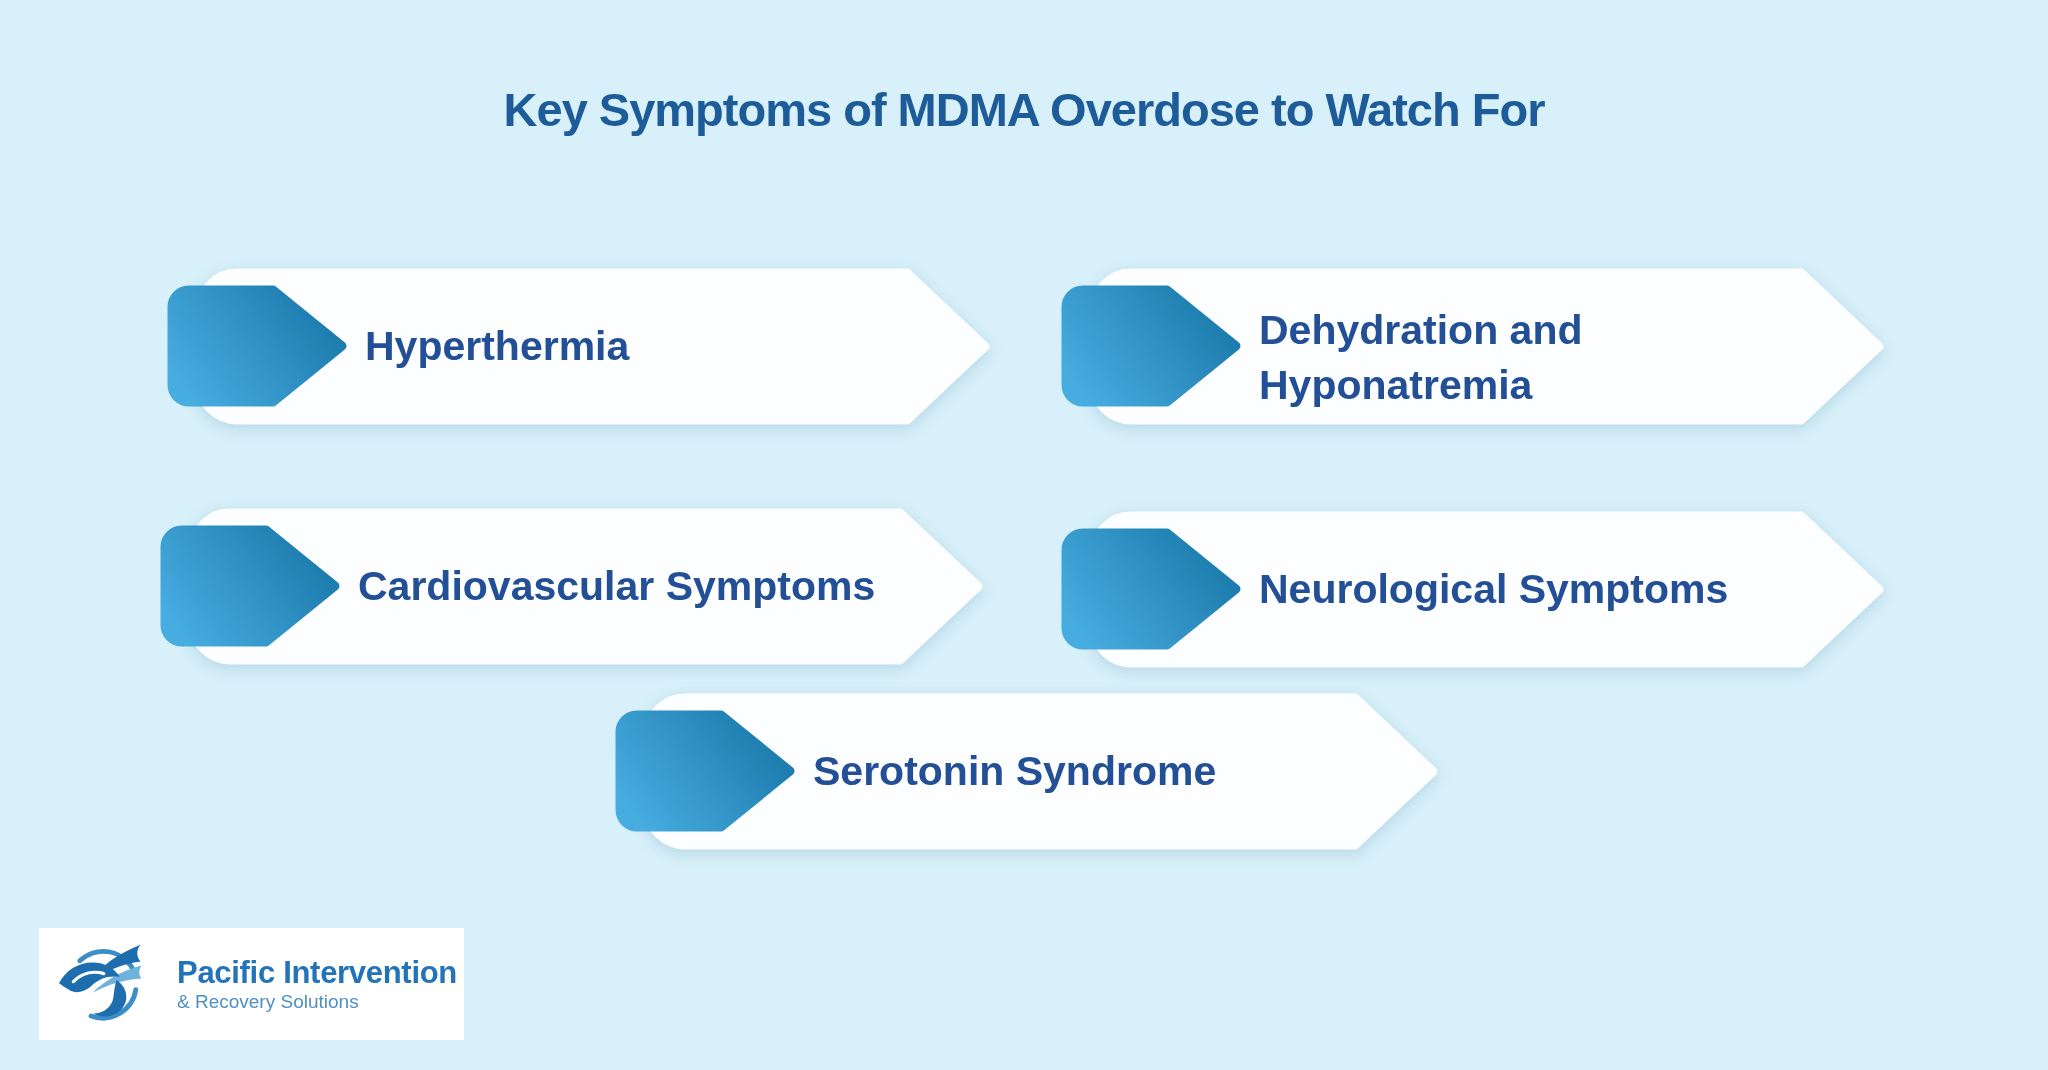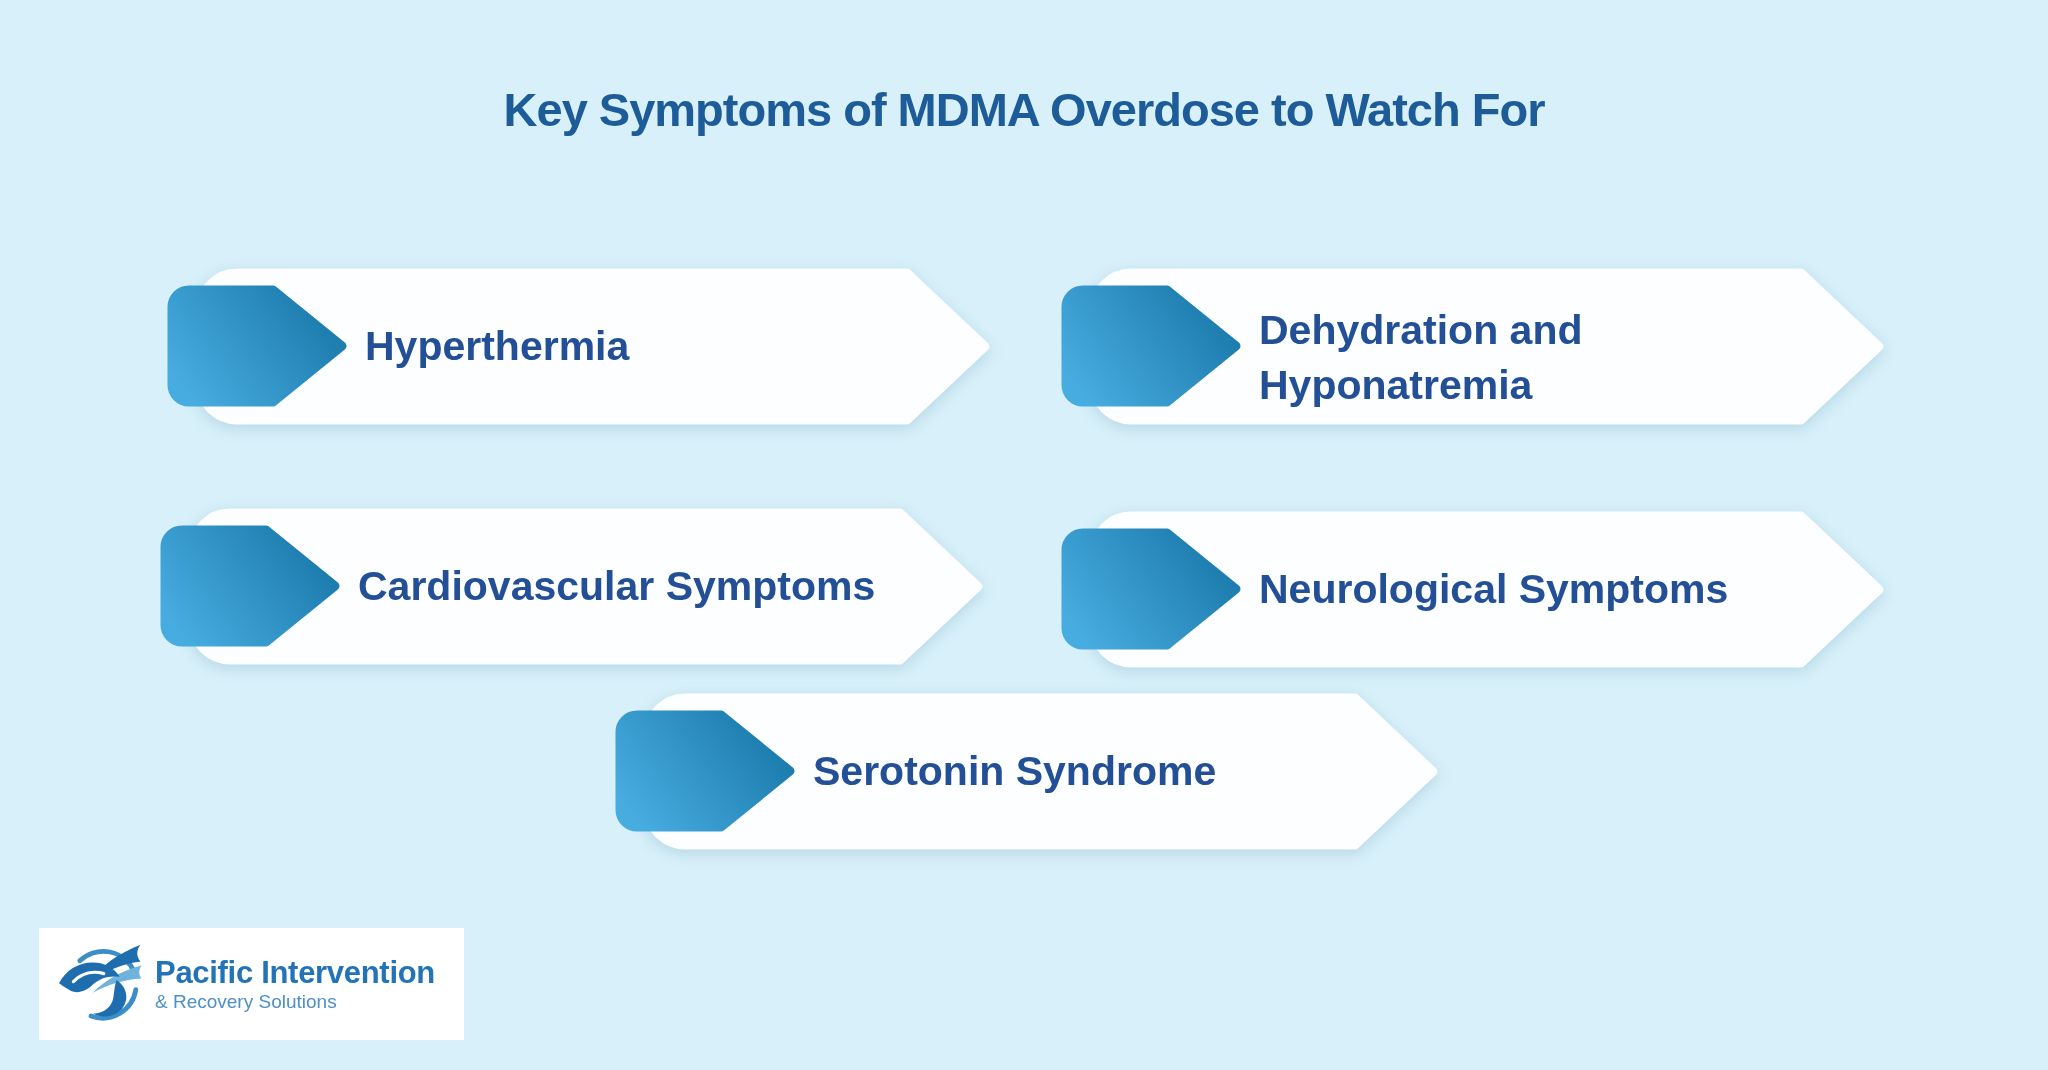--- a/index.html
+++ b/index.html
@@ -76,7 +76,7 @@
     background: #ffffff;
     display: flex;
     align-items: center;
-    gap: 0;
+    gap: 22px;
     padding-left: 12px;
     box-sizing: border-box;
   }

